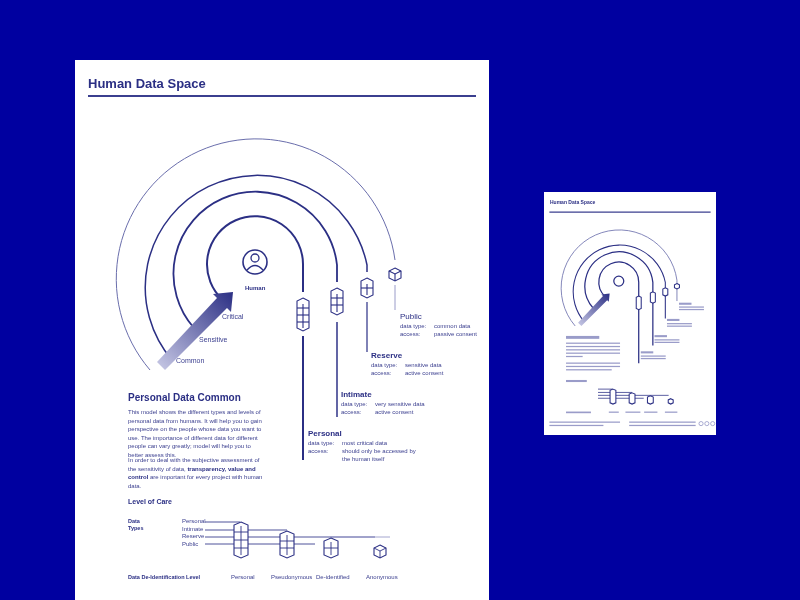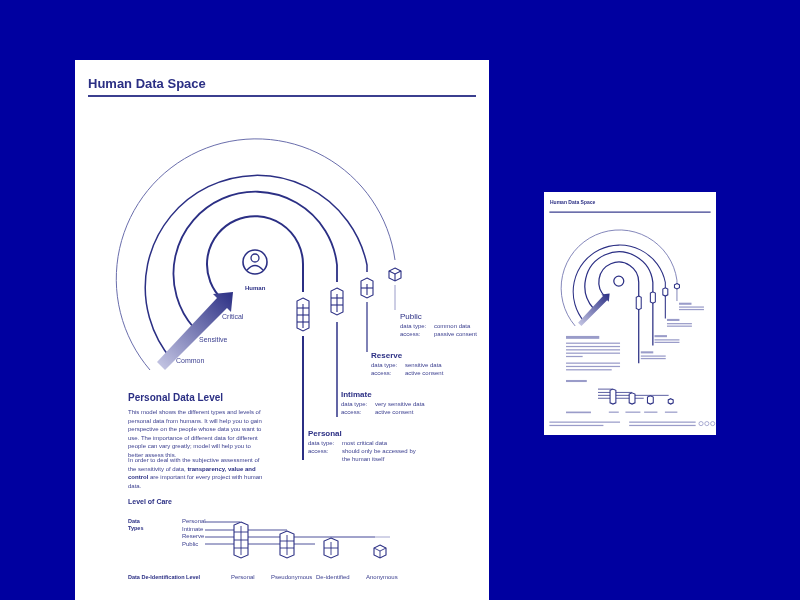--- a/index.html
+++ b/index.html
@@ -139,7 +139,7 @@
     <div><span class="k"></span><span>the human itself</span></div>
   </div>
 
-  <div class="section-title">Personal Data Level</div>
+  <div class="section-title">Personal Data Common</div>
   <div class="para" style="top:348px;">This model shows the different types and levels of personal data from humans. It will help you to gain perspective on the people whose data you want to use. The importance of different data for different people can vary greatly; model will help you to better assess this.</div>
   <div class="para" style="top:396px;"><span>In order to deal with the subjective assessment of the sensitivity of data, </span><b>transparency, value and control</b><span> are important for every project with human data.</span></div>
 

